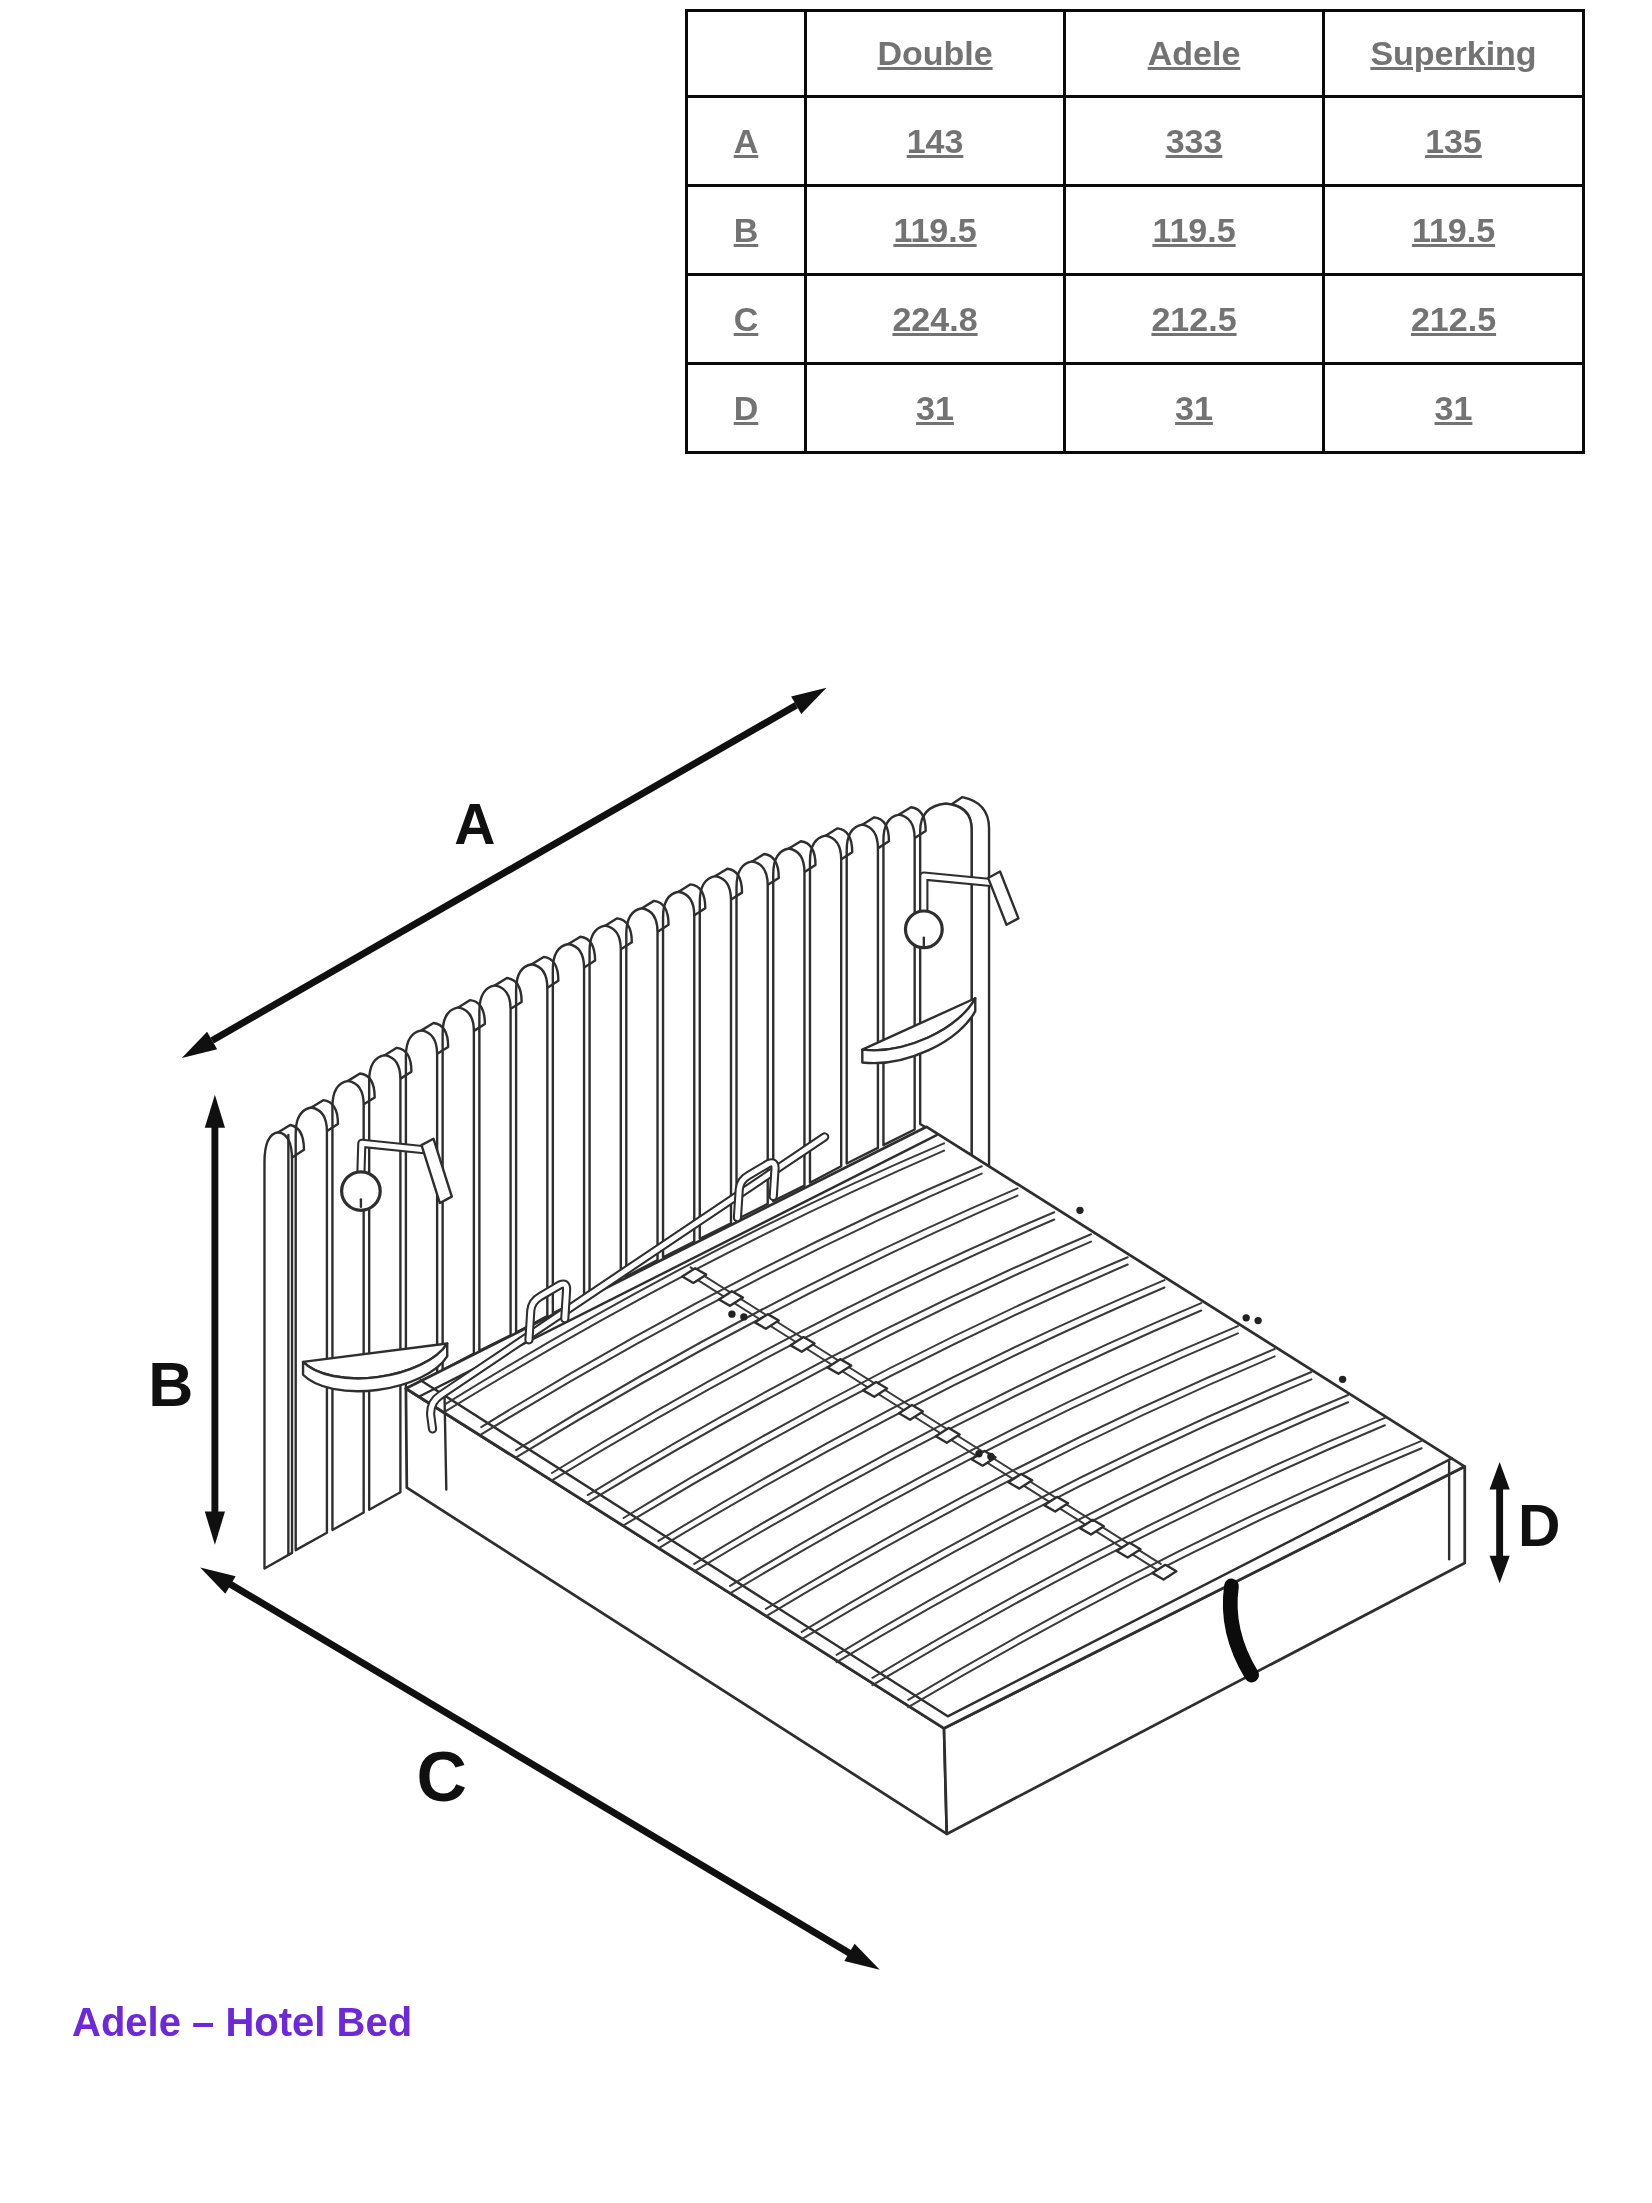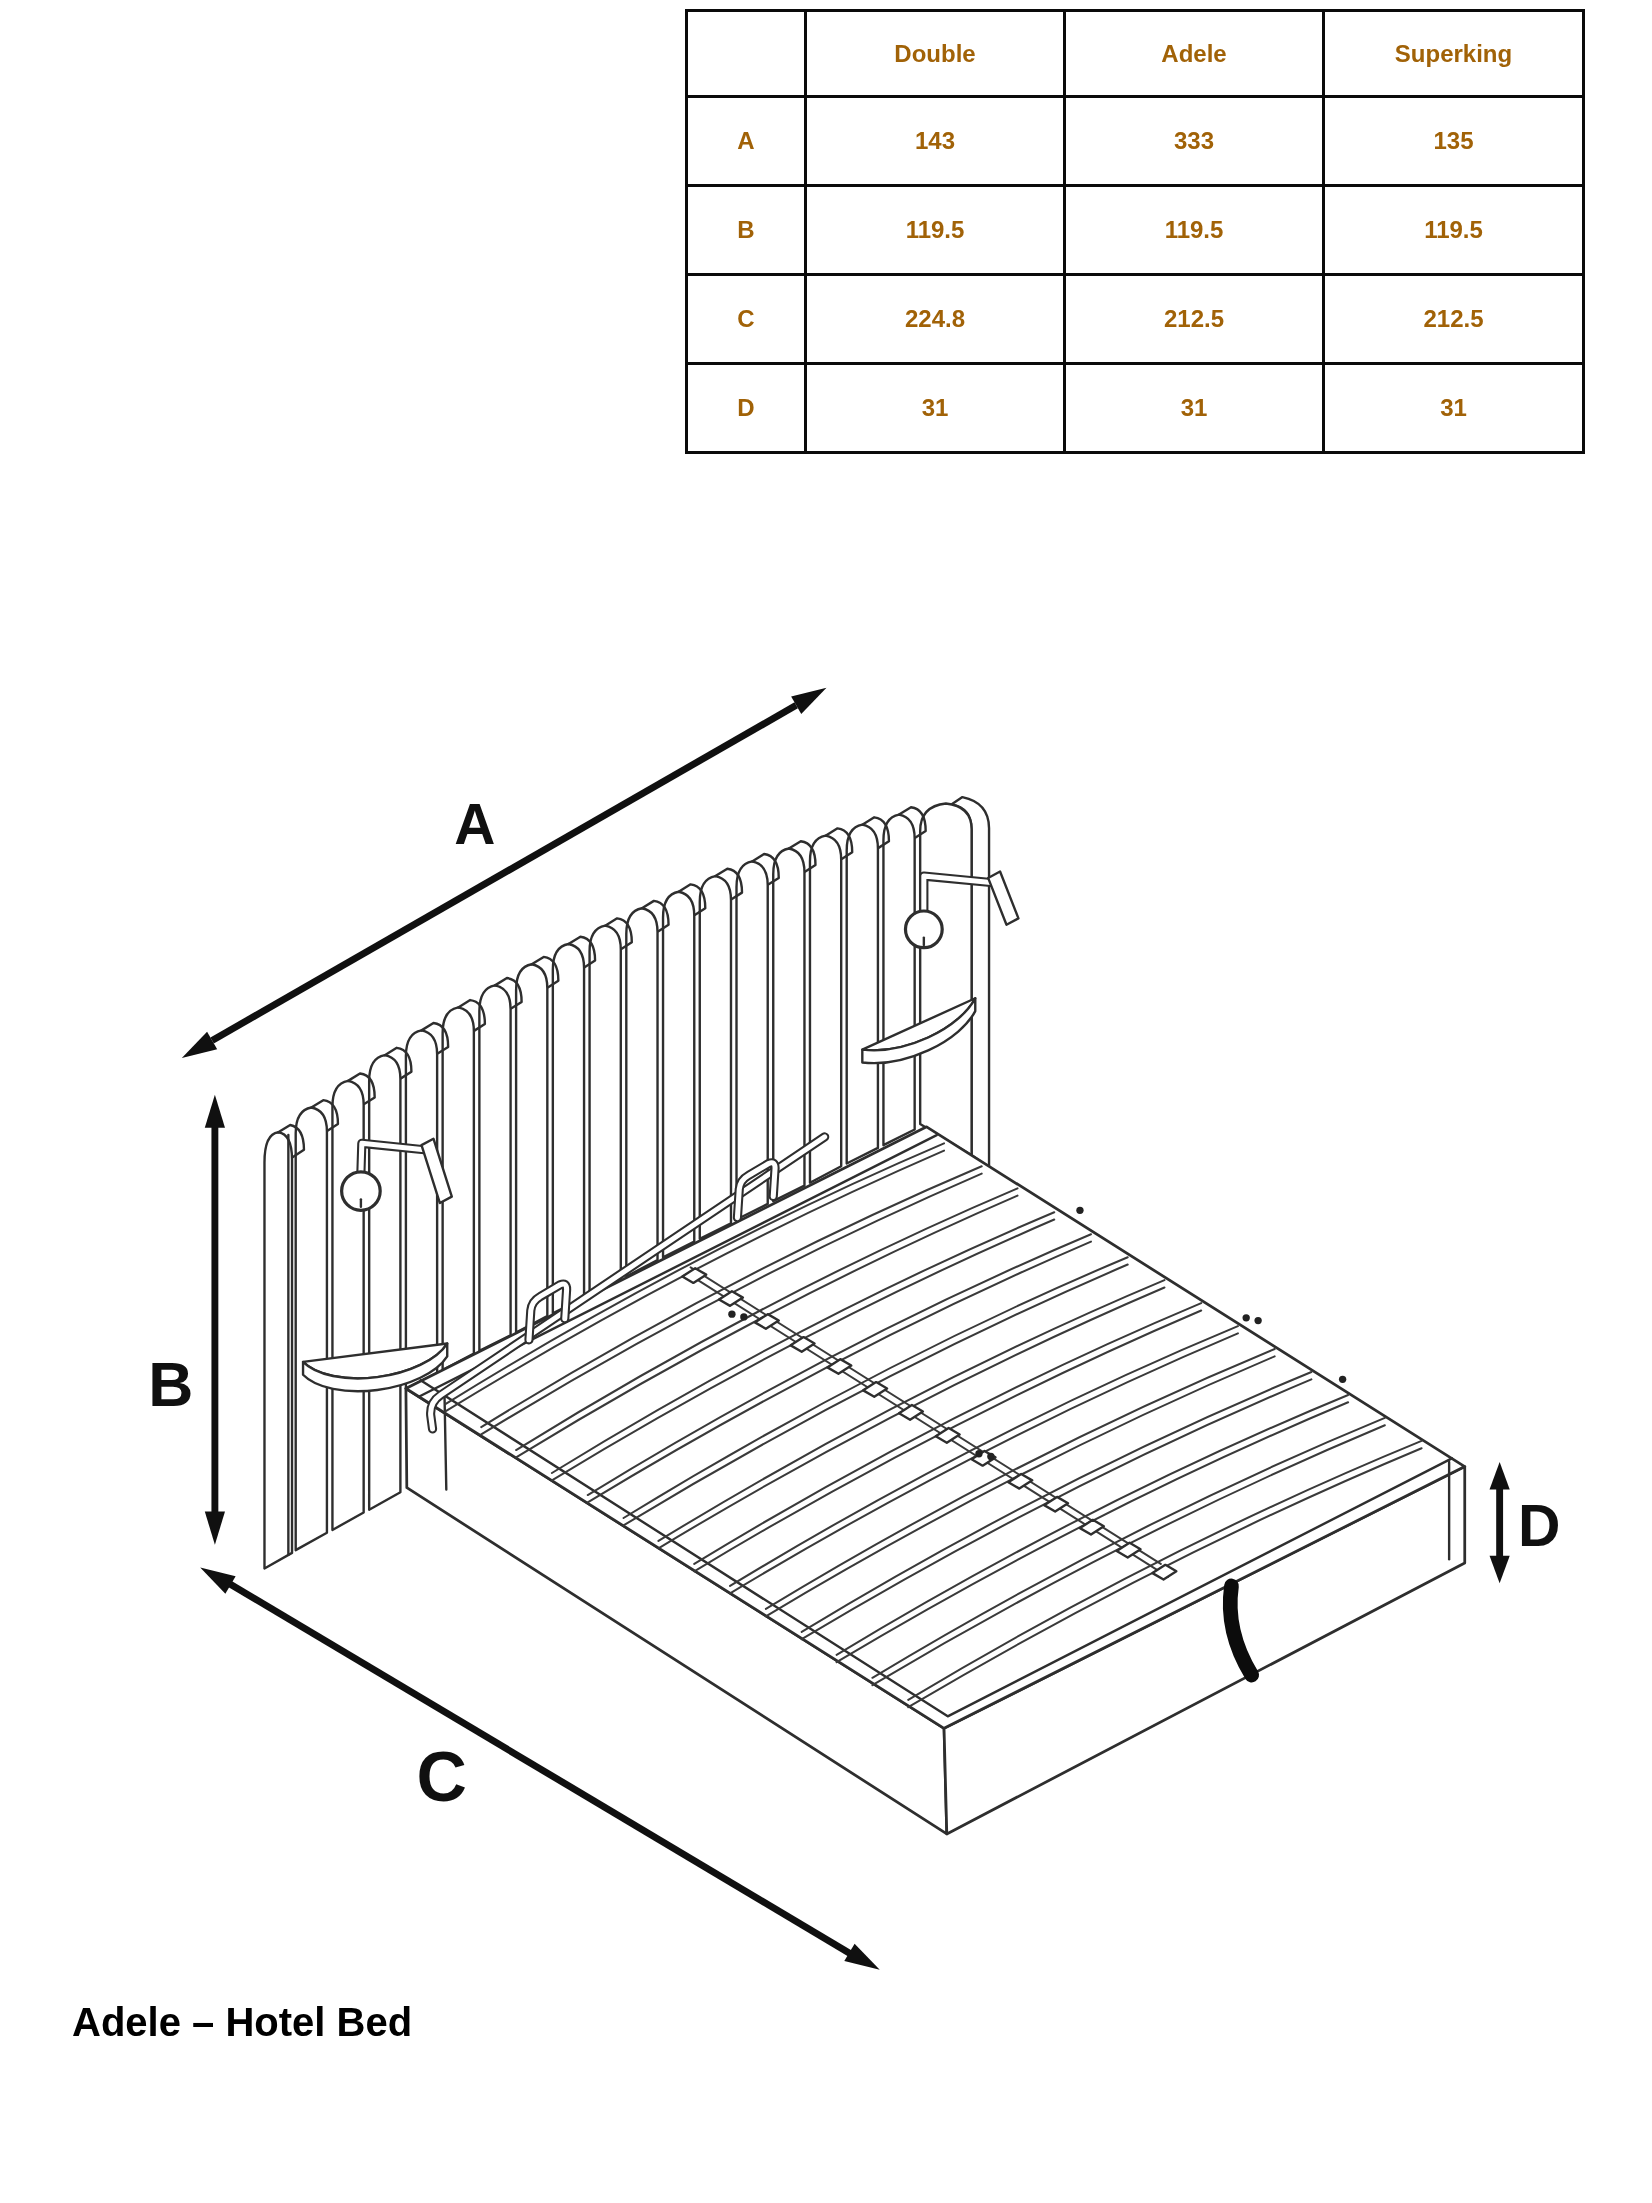--- a/index.html
+++ b/index.html
@@ -14,7 +14,7 @@
   }
   #size-table th,#size-table td{
     border:3.7px solid #0a0a0a;text-align:center;vertical-align:middle;
-    font-weight:bold;font-size:24px;color:#a16207;padding:0;
+    font-weight:bold;font-size:34px;color:#737373;padding:0;text-decoration:underline;
   }
   #size-table tr{height:89px;}
   #size-table tr.hdr{height:86px;}

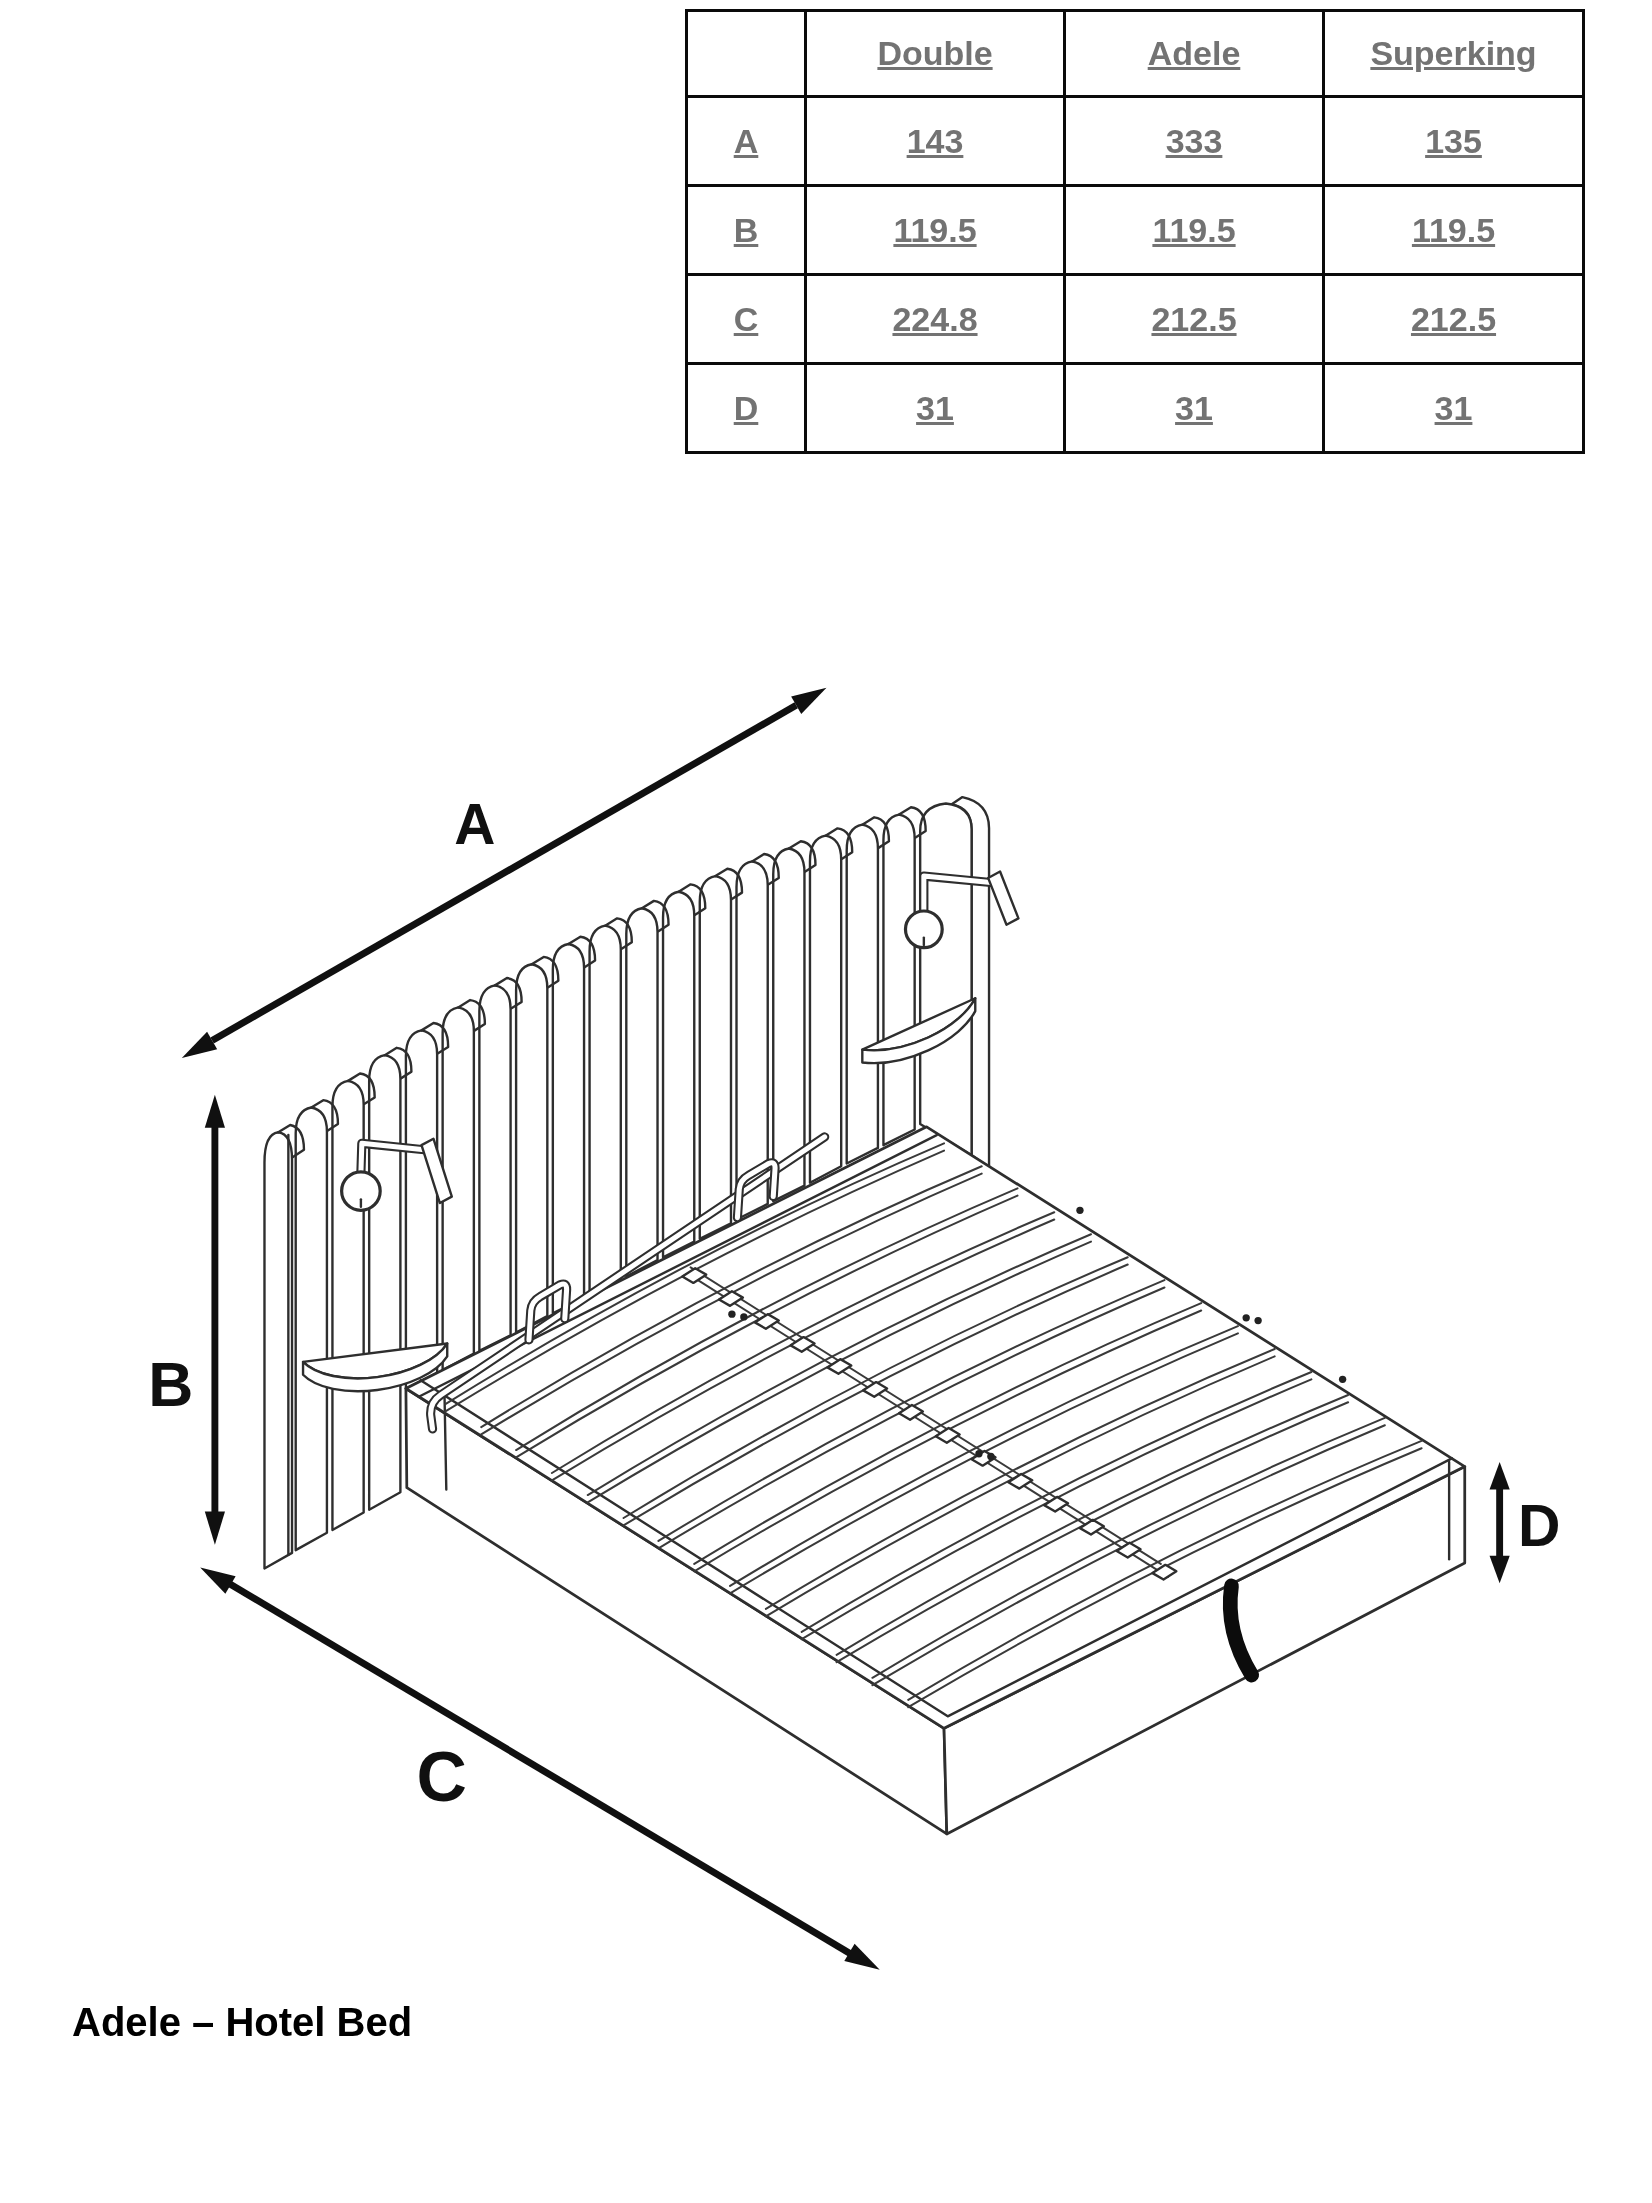--- a/index.html
+++ b/index.html
@@ -24,7 +24,7 @@
   #size-table col.c3{width:260px;}
   
   #caption{
-    position:absolute;left:72px;top:2000px;font-size:40px;font-weight:bold;color:#000000;
+    position:absolute;left:72px;top:2000px;font-size:40px;font-weight:bold;color:#6d28d9;
     white-space:nowrap;
   }
   

